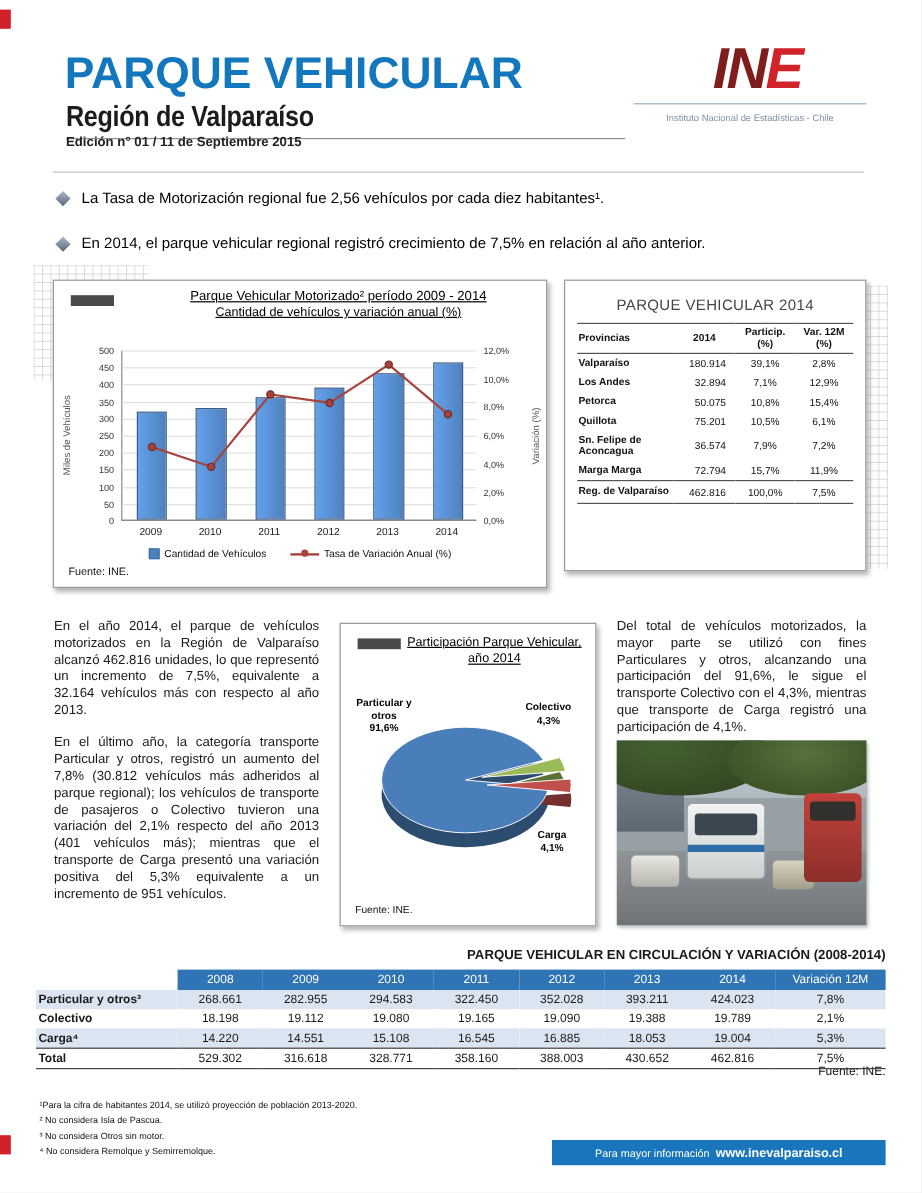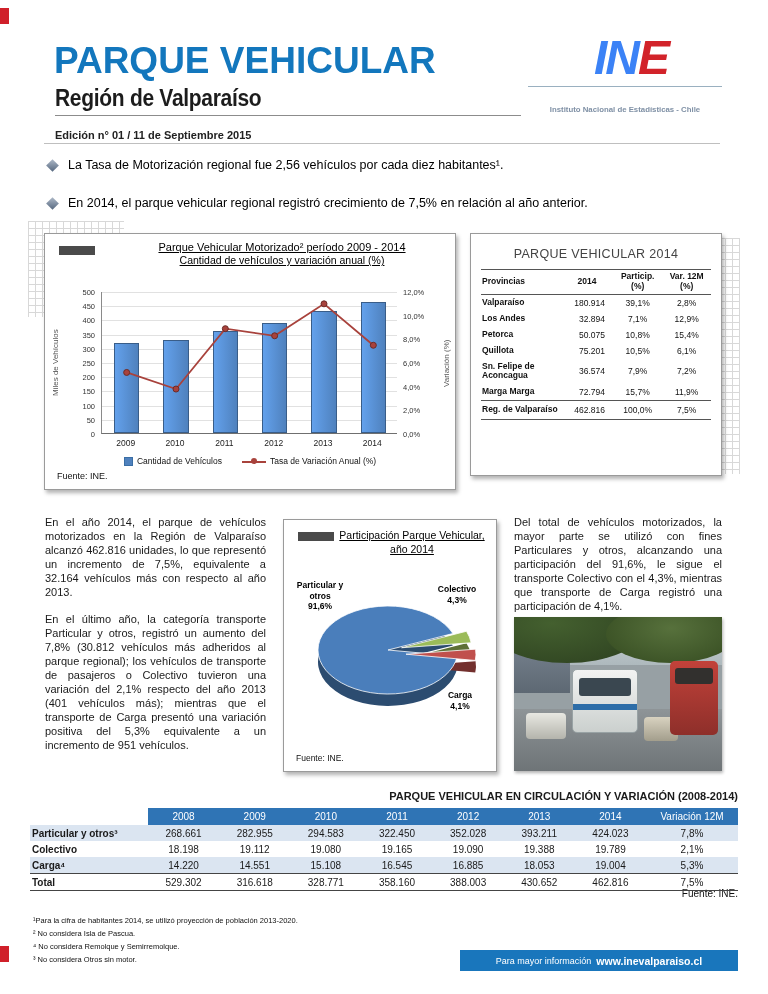--- a/index.html
+++ b/index.html
@@ -19,7 +19,7 @@
   .header-rule { position:absolute; left:44px; top:143px; width:676px; height:1px; background:#bfbfbf; }
   .logo { position:absolute; left:528px; top:34px; width:194px; text-align:center; }
   .logo-text { font-size:48px; font-weight:bold; font-style:italic; line-height:1; letter-spacing:-2px; }
-  .logo-in { color:#3b82f6;margin-left:12px; } .logo-e { color:#d2232a; }
+  .logo-in { color:#7f1d1d;margin-left:12px; } .logo-e { color:#d2232a; }
   .logo-rule { height:1px; background:#9ab0c0; margin-top:4px; }
   .logo-caption { font-size:7.8px; color:#7f90a5; margin-top:18px;font-weight:bold; }
 

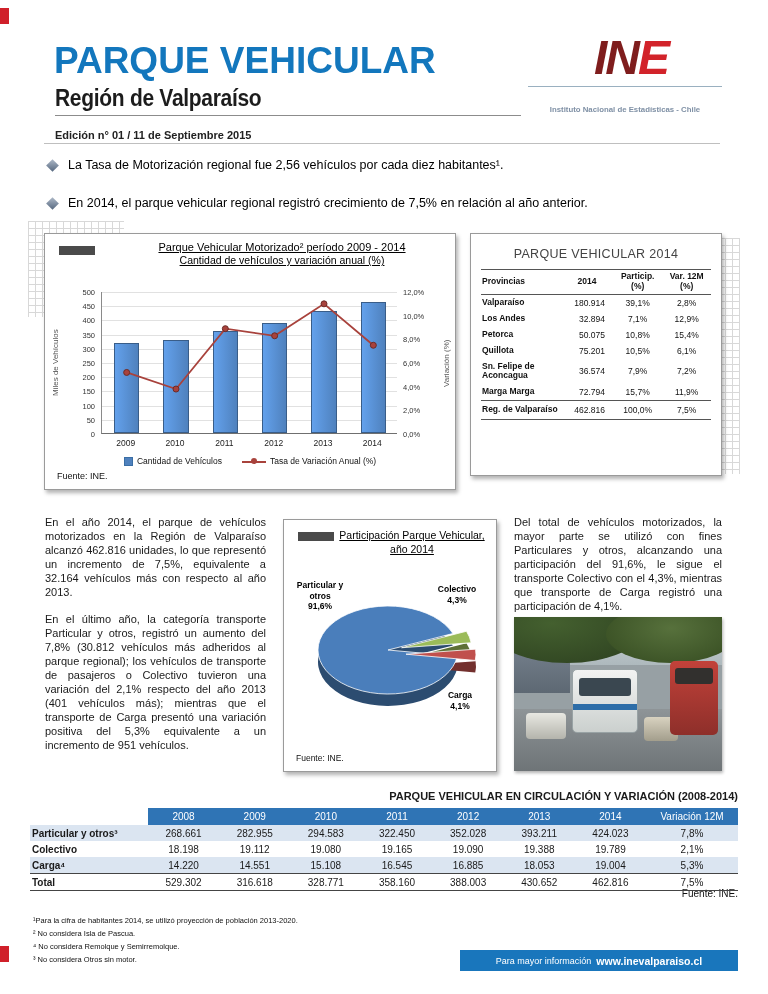--- a/index.html
+++ b/index.html
@@ -21,7 +21,7 @@
   .logo-text { font-size:48px; font-weight:bold; font-style:italic; line-height:1; letter-spacing:-2px; }
   .logo-in { color:#7f1d1d;margin-left:12px; } .logo-e { color:#d2232a; }
   .logo-rule { height:1px; background:#9ab0c0; margin-top:4px; }
-  .logo-caption { font-size:7.8px; color:#7f90a5; margin-top:18px;font-weight:bold; }
+  .logo-caption { font-size:7.8px; color:#7f90a5; margin-top:7px; }
 
   
   .bullet { position:absolute; left:48px; width:640px; }

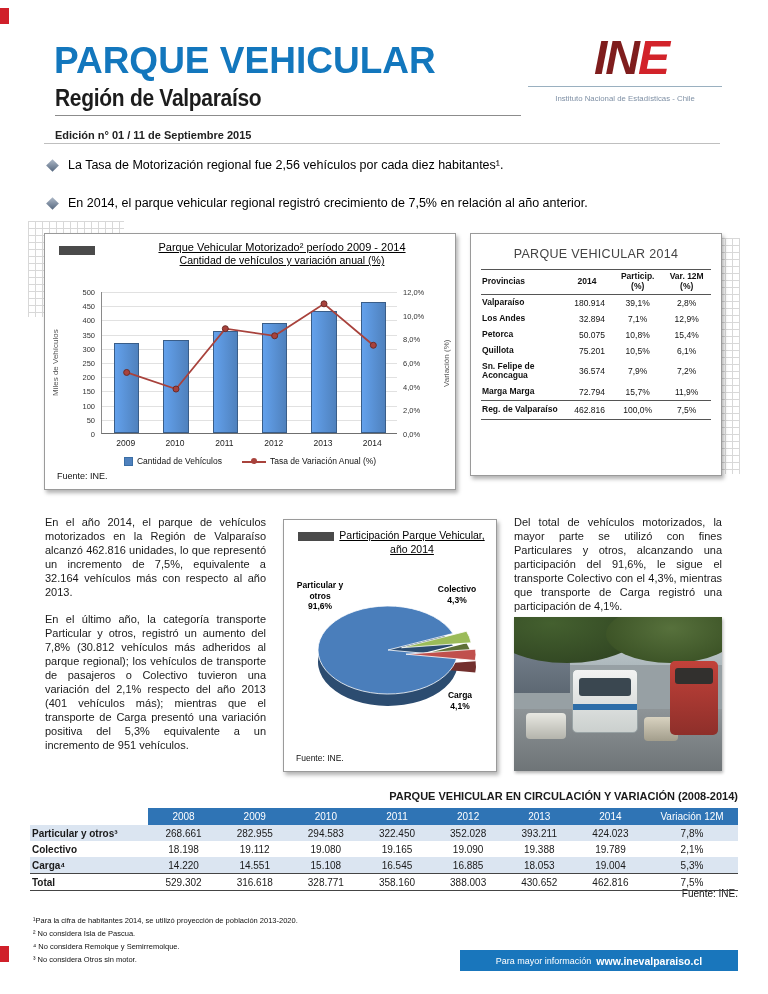--- a/index.html
+++ b/index.html
@@ -15,7 +15,7 @@
   .title { position:absolute; left:54px; top:40px; font-size:37px; font-weight:bold; color:#1377bd; letter-spacing:0; }
   .subtitle { position:absolute; left:55px; top:84px; font-size:21px; font-weight:bold; color:#1c1c1c; transform:scaleY(1.15); transform-origin:left top; letter-spacing:-0.3px; }
   .subtitle-rule { position:absolute; left:55px; top:115px; width:466px; height:1px; background:#8c8c8c; }
-  .edition { position:absolute; left:55px; top:129px; font-size:11px; font-weight:bold; color:#222; }
+  .edition { position:absolute; left:55px; top:113px; font-size:11px; font-weight:bold; color:#222; }
   .header-rule { position:absolute; left:44px; top:143px; width:676px; height:1px; background:#bfbfbf; }
   .logo { position:absolute; left:528px; top:34px; width:194px; text-align:center; }
   .logo-text { font-size:48px; font-weight:bold; font-style:italic; line-height:1; letter-spacing:-2px; }

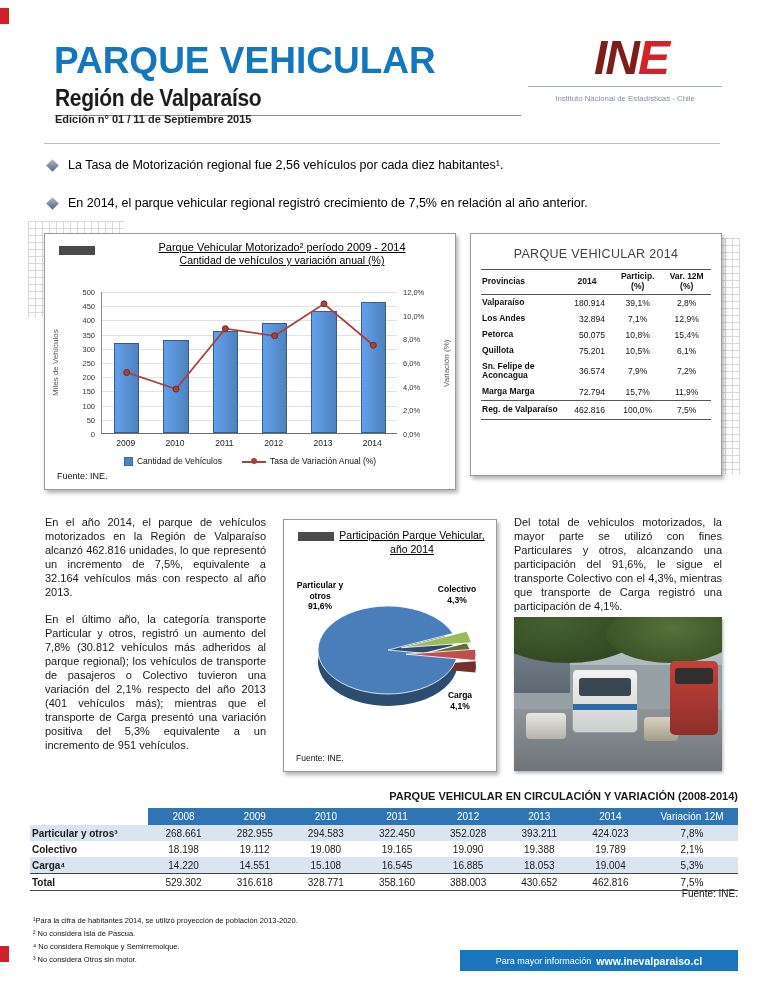--- a/index.html
+++ b/index.html
@@ -419,8 +419,8 @@
   <div class="footnotes">
     <div>¹Para la cifra de habitantes 2014, se utilizó proyección de población 2013-2020.</div>
     <div>² No considera Isla de Pascua.</div>
+    <div>³ No considera Otros sin motor.</div>
     <div>⁴ No considera Remolque y Semirremolque.</div>
-    <div>³ No considera Otros sin motor.</div>
   </div>
 
   <div class="footer-bar">

